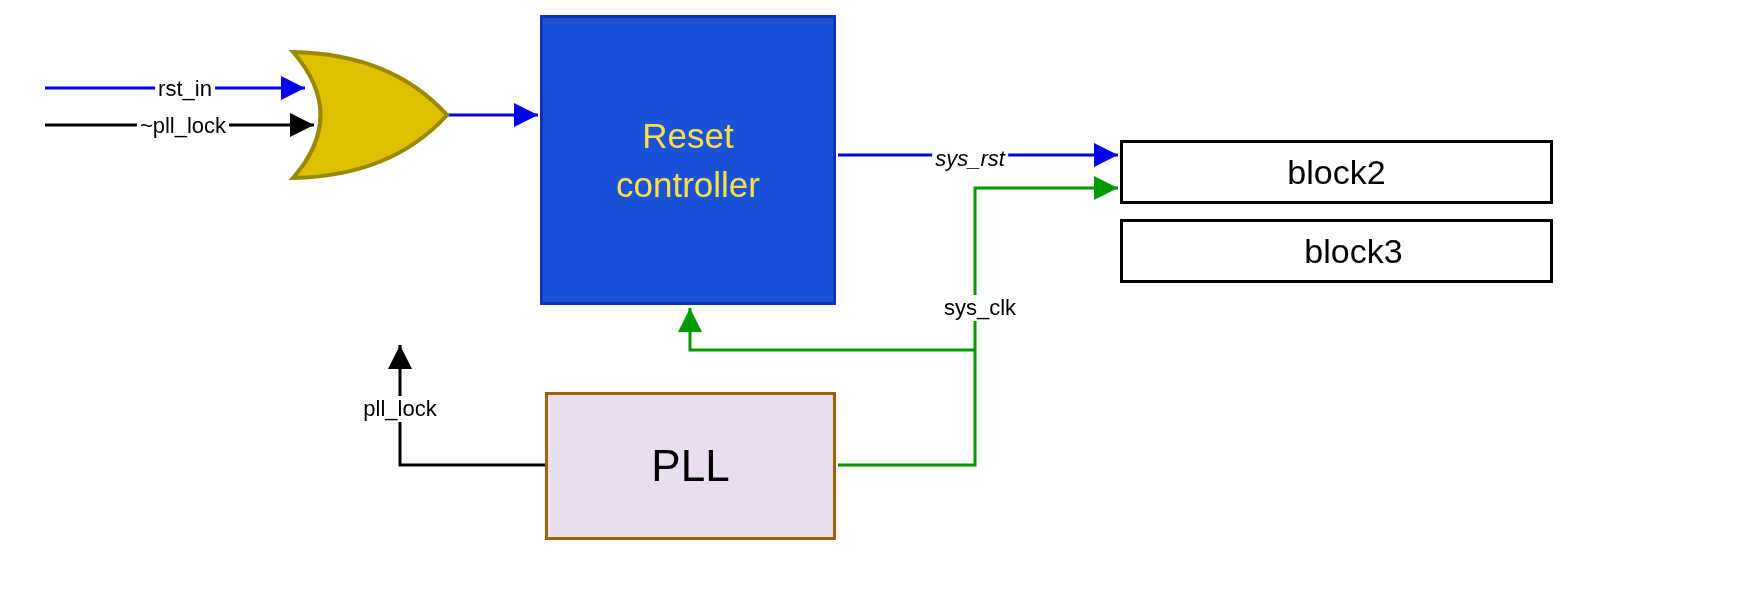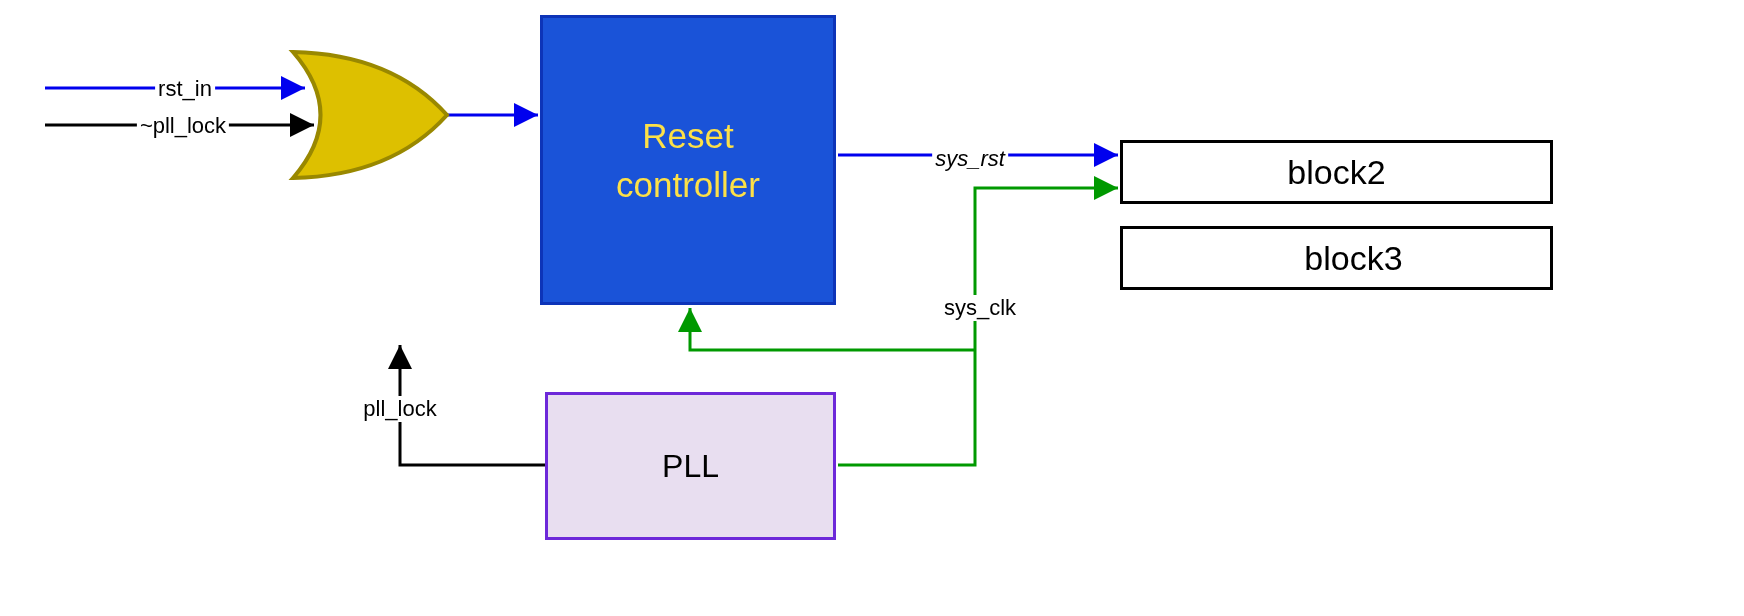--- a/index.html
+++ b/index.html
@@ -55,7 +55,7 @@
   }
   #block1 { top: 47px; }
   #block2 { top: 140px; }
-  #block3 { top: 226px; padding-left: 34px; }
+  #block3 { top: 219px; padding-left: 34px; }
   .wire-label {
     position: absolute;
     transform: translate(-50%, -50%);

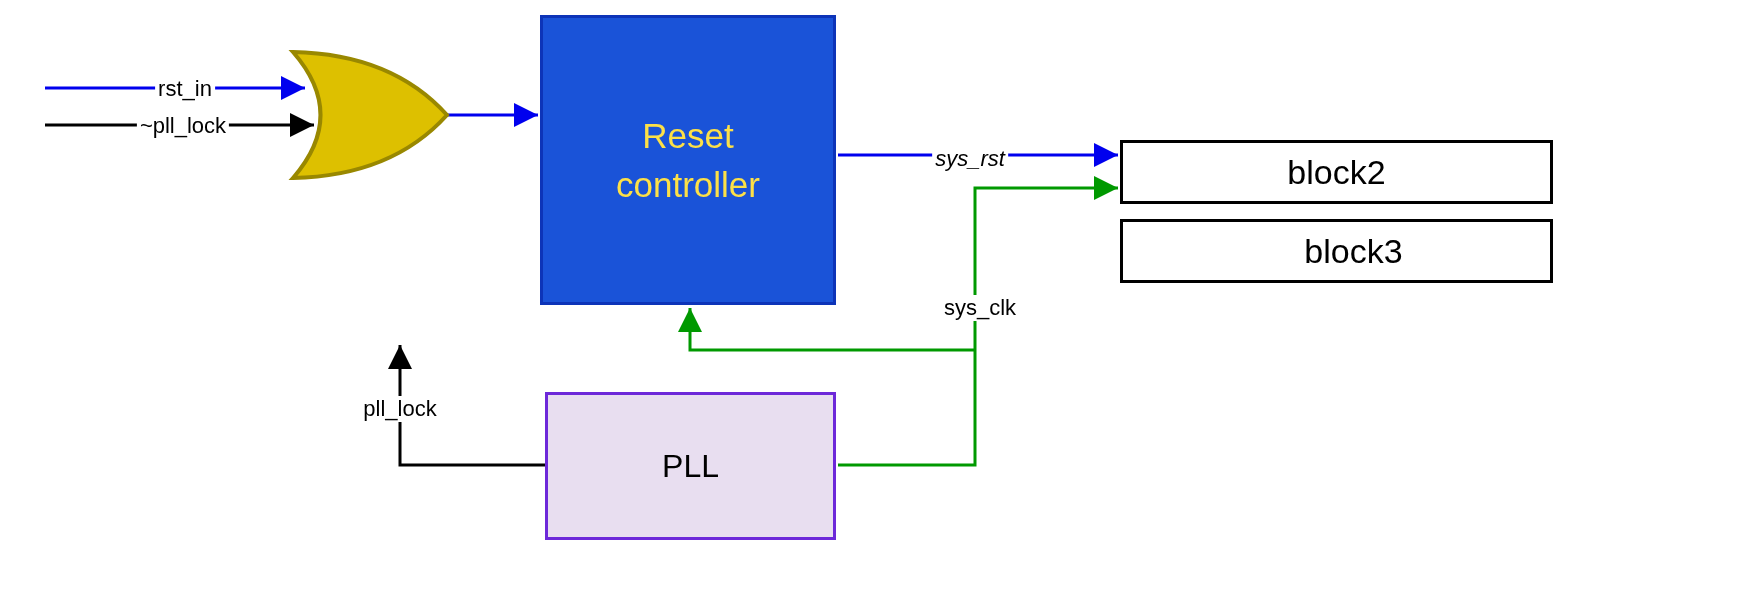--- a/index.html
+++ b/index.html
@@ -41,9 +41,9 @@
     left: 545px; top: 392px;
     width: 291px; height: 148px;
     background: #e8def0;
-    border: 3px solid #6d28d9;
+    border: 3px solid #a16207;
     color: #000000;
-    font-size: 32px;
+    font-size: 44px;
   }
   .block {
     left: 1120px;

